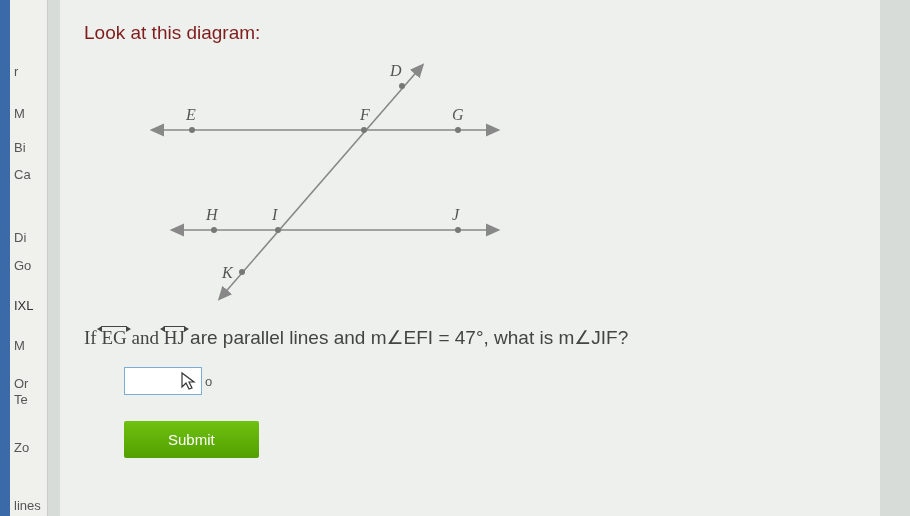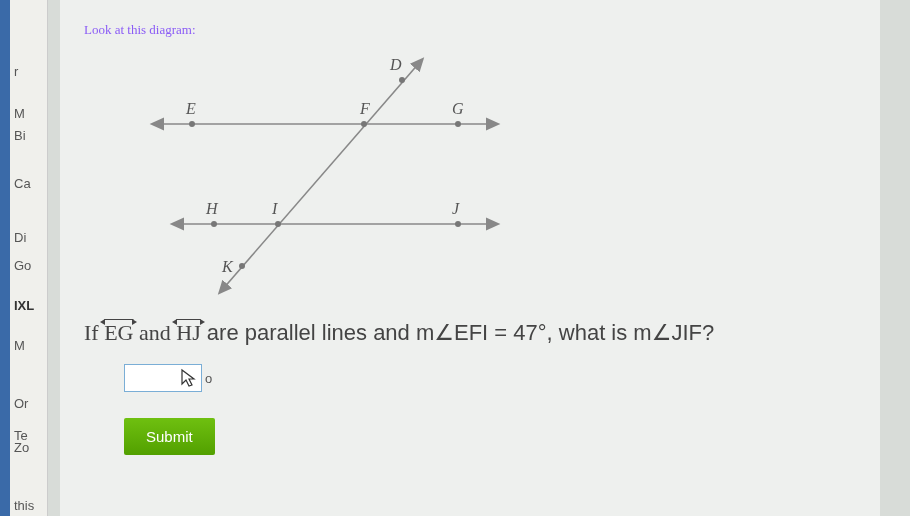--- a/index.html
+++ b/index.html
@@ -37,10 +37,9 @@
       padding: 22px 24px;
     }
     .prompt {
-      font-size: 13px;
-      color: #8b5cf6;
+      font-size: 19px;
+      color: #7f1d1d;
       margin-bottom: 12px;
-      font-family: Liberation Serif, serif;
     }
     .diagram {
       position: relative;

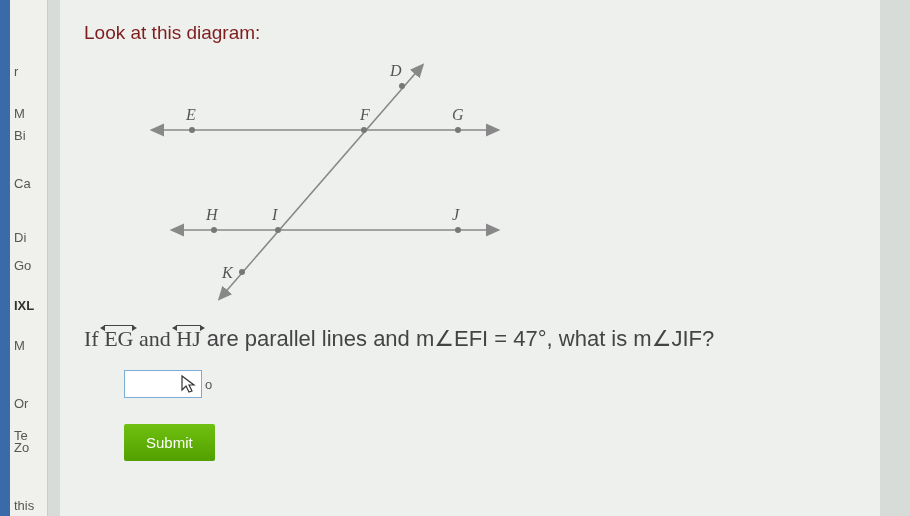--- a/index.html
+++ b/index.html
@@ -121,7 +121,7 @@
 <div class="sidebar">
   <div class="sidebar-item" style="top:64px">r</div>
   <div class="sidebar-item" style="top:106px">M</div>
-  <div class="sidebar-item" style="top:128px">Bi</div>
+  <div class="sidebar-item" style="top:140px">Bi</div>
   <div class="sidebar-item" style="top:176px">Ca</div>
   <div class="sidebar-item" style="top:230px">Di</div>
   <div class="sidebar-item" style="top:258px">Go</div>

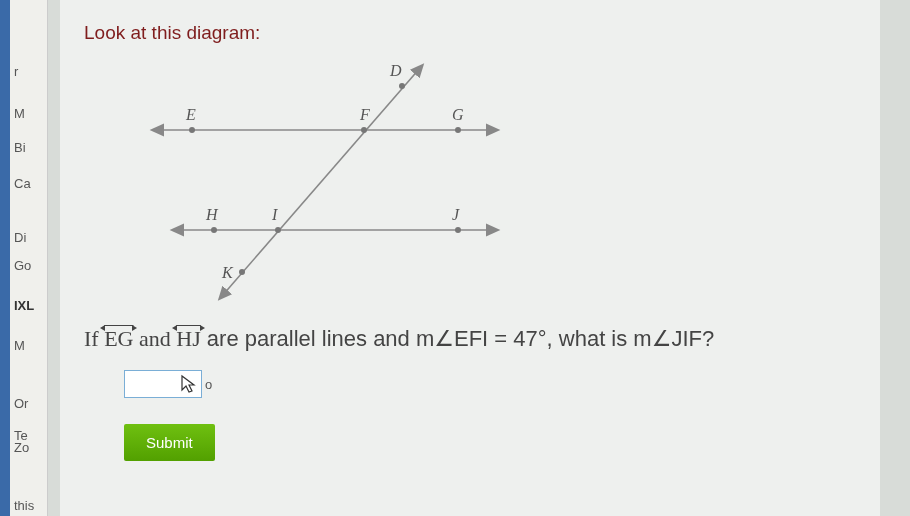--- a/index.html
+++ b/index.html
@@ -122,7 +122,7 @@
   <div class="sidebar-item" style="top:64px">r</div>
   <div class="sidebar-item" style="top:106px">M</div>
   <div class="sidebar-item" style="top:140px">Bi</div>
-  <div class="sidebar-item" style="top:176px">Ca</div>
+  <div class="sidebar-item" style="top:167px">Ca</div>
   <div class="sidebar-item" style="top:230px">Di</div>
   <div class="sidebar-item" style="top:258px">Go</div>
   <div class="sidebar-item" style="top:298px;font-weight:bold;color:#333">IXL</div>

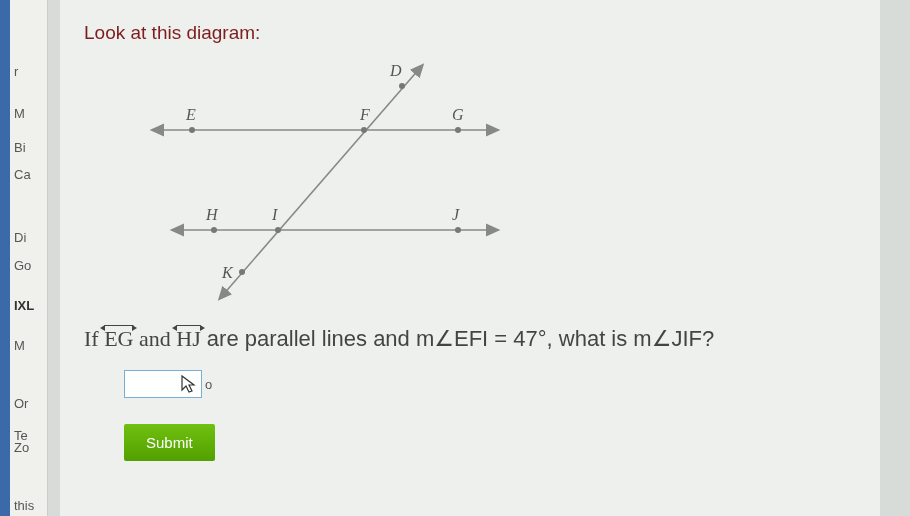--- a/index.html
+++ b/index.html
@@ -125,7 +125,7 @@
   <div class="sidebar-item" style="top:167px">Ca</div>
   <div class="sidebar-item" style="top:230px">Di</div>
   <div class="sidebar-item" style="top:258px">Go</div>
-  <div class="sidebar-item" style="top:298px;font-weight:bold;color:#333">IXL</div>
+  <div class="sidebar-item" style="top:298px;font-weight:normal;color:#333">IXL</div>
   <div class="sidebar-item" style="top:338px">M</div>
   <div class="sidebar-item" style="top:396px">Or</div>
   <div class="sidebar-item" style="top:428px">Te</div>

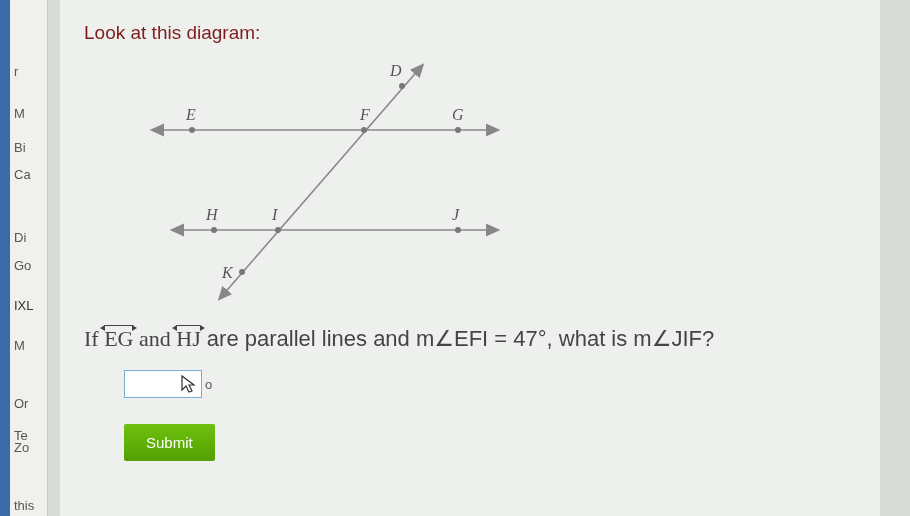--- a/index.html
+++ b/index.html
@@ -57,7 +57,7 @@
       font-family: 'Times New Roman', serif;
     }
     .question {
-      font-size: 22px;
+      font-size: 19px;
       color: #444;
       margin-top: 14px;
       font-family: 'Times New Roman', serif;

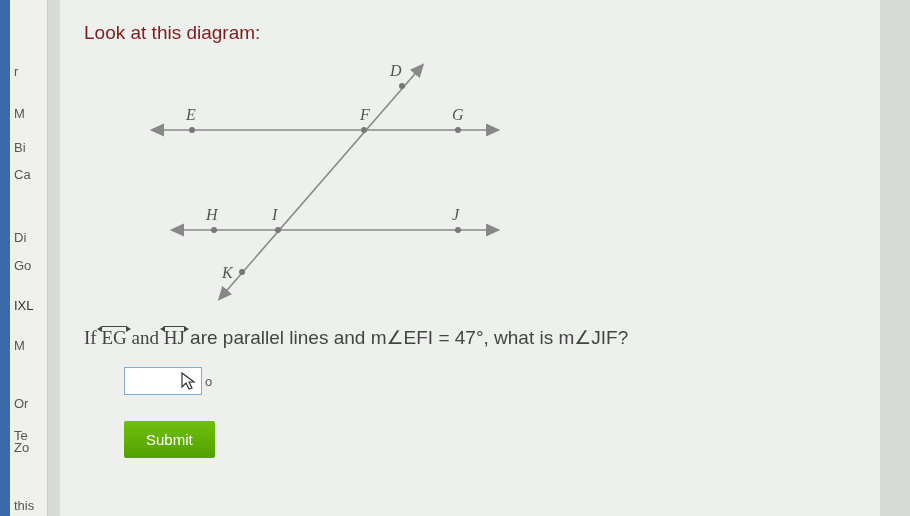--- a/index.html
+++ b/index.html
@@ -127,7 +127,7 @@
   <div class="sidebar-item" style="top:258px">Go</div>
   <div class="sidebar-item" style="top:298px;font-weight:normal;color:#333">IXL</div>
   <div class="sidebar-item" style="top:338px">M</div>
-  <div class="sidebar-item" style="top:396px">Or</div>
+  <div class="sidebar-item" style="top:376px">Or</div>
   <div class="sidebar-item" style="top:428px">Te</div>
   <div class="sidebar-item" style="top:440px">Zo</div>
   <div class="sidebar-item" style="top:498px">this</div>

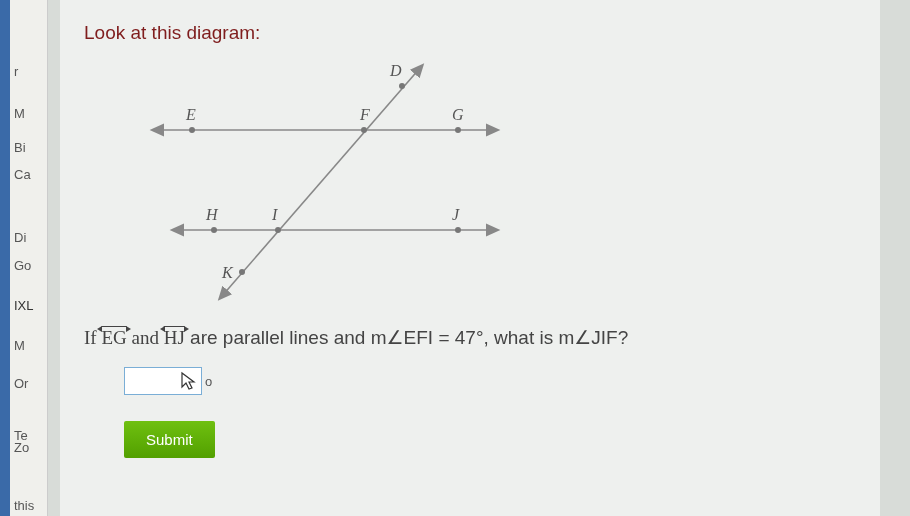--- a/index.html
+++ b/index.html
@@ -128,7 +128,7 @@
   <div class="sidebar-item" style="top:298px;font-weight:normal;color:#333">IXL</div>
   <div class="sidebar-item" style="top:338px">M</div>
   <div class="sidebar-item" style="top:376px">Or</div>
-  <div class="sidebar-item" style="top:428px">Te</div>
+  <div class="sidebar-item" style="top:392px">Te</div>
   <div class="sidebar-item" style="top:440px">Zo</div>
   <div class="sidebar-item" style="top:498px">this</div>
 </div>

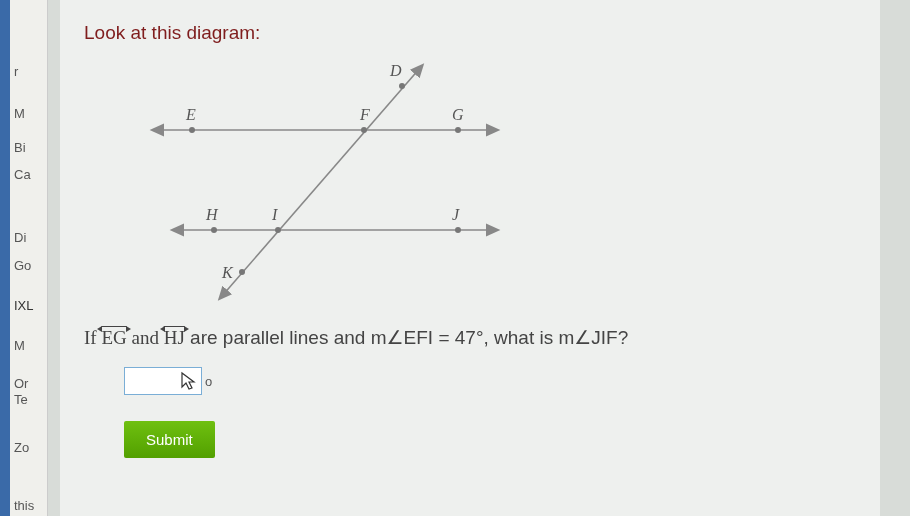--- a/index.html
+++ b/index.html
@@ -110,7 +110,7 @@
       color: #fff;
       border: none;
       font-size: 15px;
-      padding: 10px 22px;
+      padding: 10px 44px;
       cursor: pointer;
       border-radius: 2px;
     }

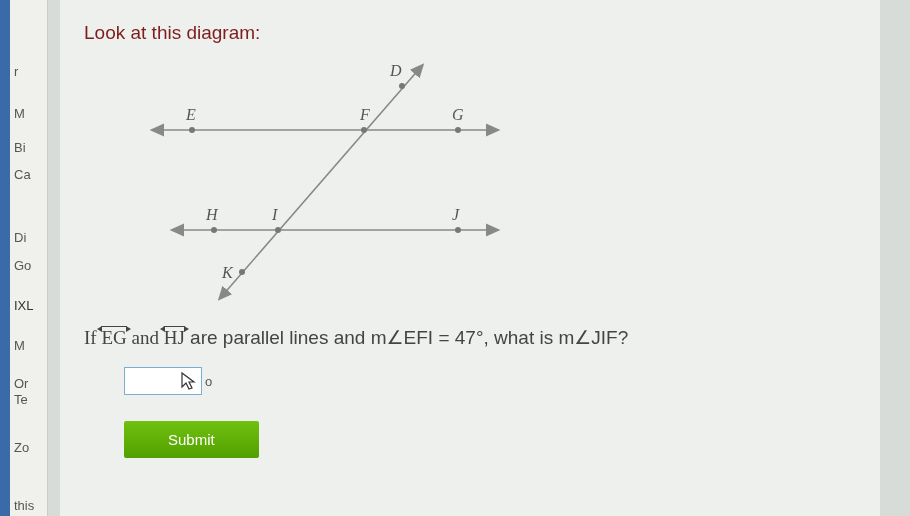--- a/index.html
+++ b/index.html
@@ -130,7 +130,7 @@
   <div class="sidebar-item" style="top:376px">Or</div>
   <div class="sidebar-item" style="top:392px">Te</div>
   <div class="sidebar-item" style="top:440px">Zo</div>
-  <div class="sidebar-item" style="top:498px">this</div>
+  <div class="sidebar-item" style="top:498px">lines</div>
 </div>
 
 <div class="main">

